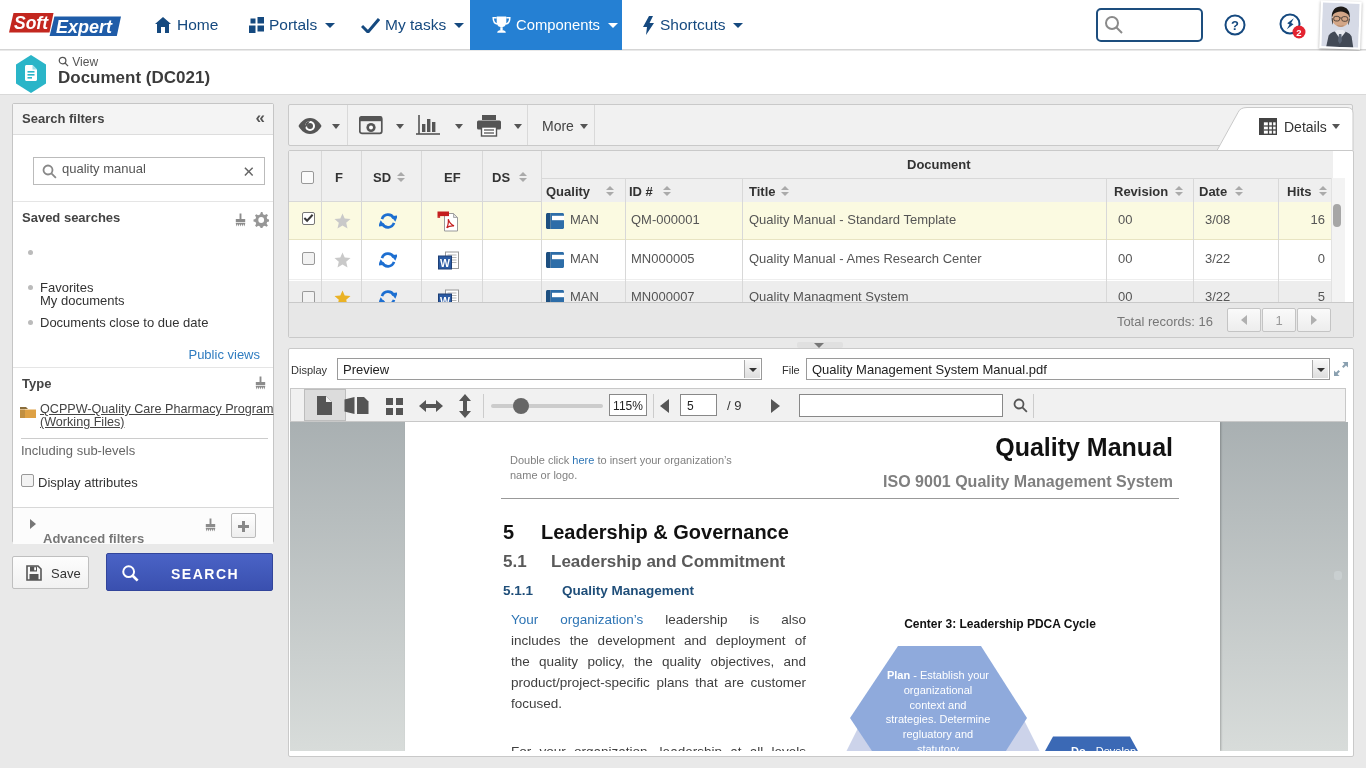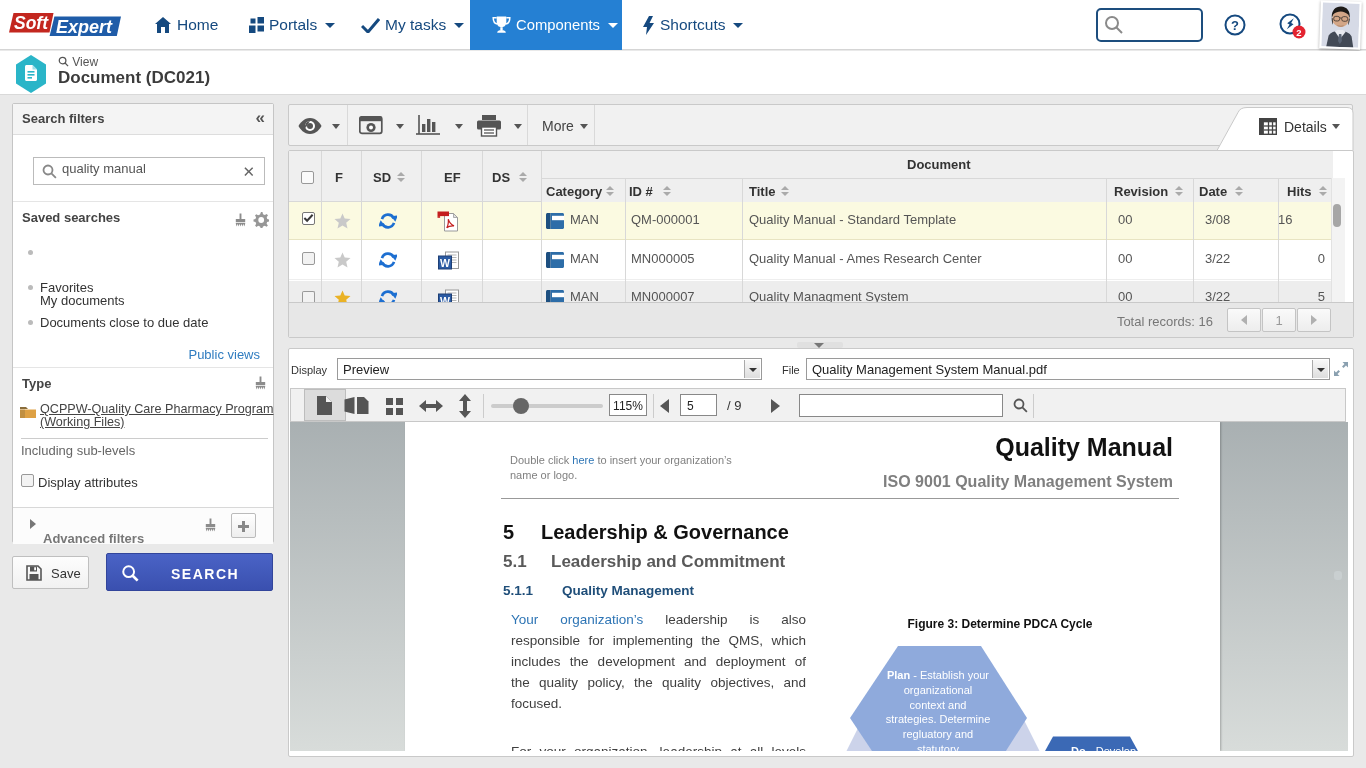--- a/index.html
+++ b/index.html
@@ -386,7 +386,7 @@
       <span class="sort" style="left:230px;top:21px;"></span>
     <span class="th" style="left:618px;top:6px;">Document</span>
 
-    <span class="th" style="left:257px;top:33px;">Category</span>
+    <span class="th" style="left:257px;top:33px;">Quality</span>
       <span class="sort" style="left:317px;top:35px;"></span>
     <span class="th" style="left:340px;top:33px;">ID #</span>
       <span class="sort" style="left:374px;top:35px;"></span>

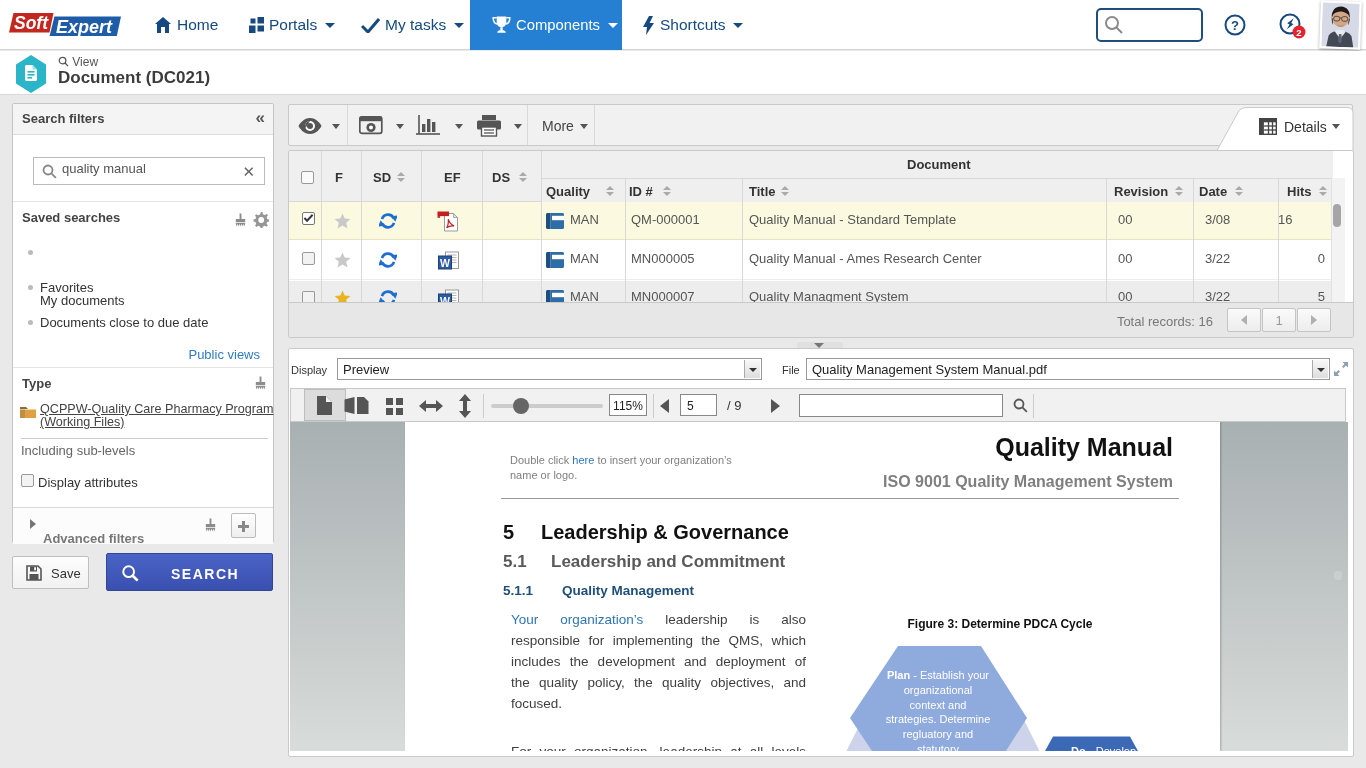--- a/index.html
+++ b/index.html
@@ -420,7 +420,7 @@
     <span class="td" style="left:460px;top:61px;">Quality Manual - Standard Template</span>
     <span class="td" style="left:829px;top:61px;">00</span>
     <span class="td" style="left:916px;top:61px;">3/08</span>
-    <span class="td" style="left:989px;top:61px;width:47px;text-align:left;">16</span>
+    <span class="td" style="left:989px;top:61px;width:47px;text-align:right;">16</span>
 
     <span style="position:absolute;left:13px;top:101px;width:13px;height:13px;border:1px solid #999;background:#f2f2f2;border-radius:2px;"></span>
     <svg width="17" height="16" viewBox="0 0 17 16" style="position:absolute;left:45px;top:101px;">

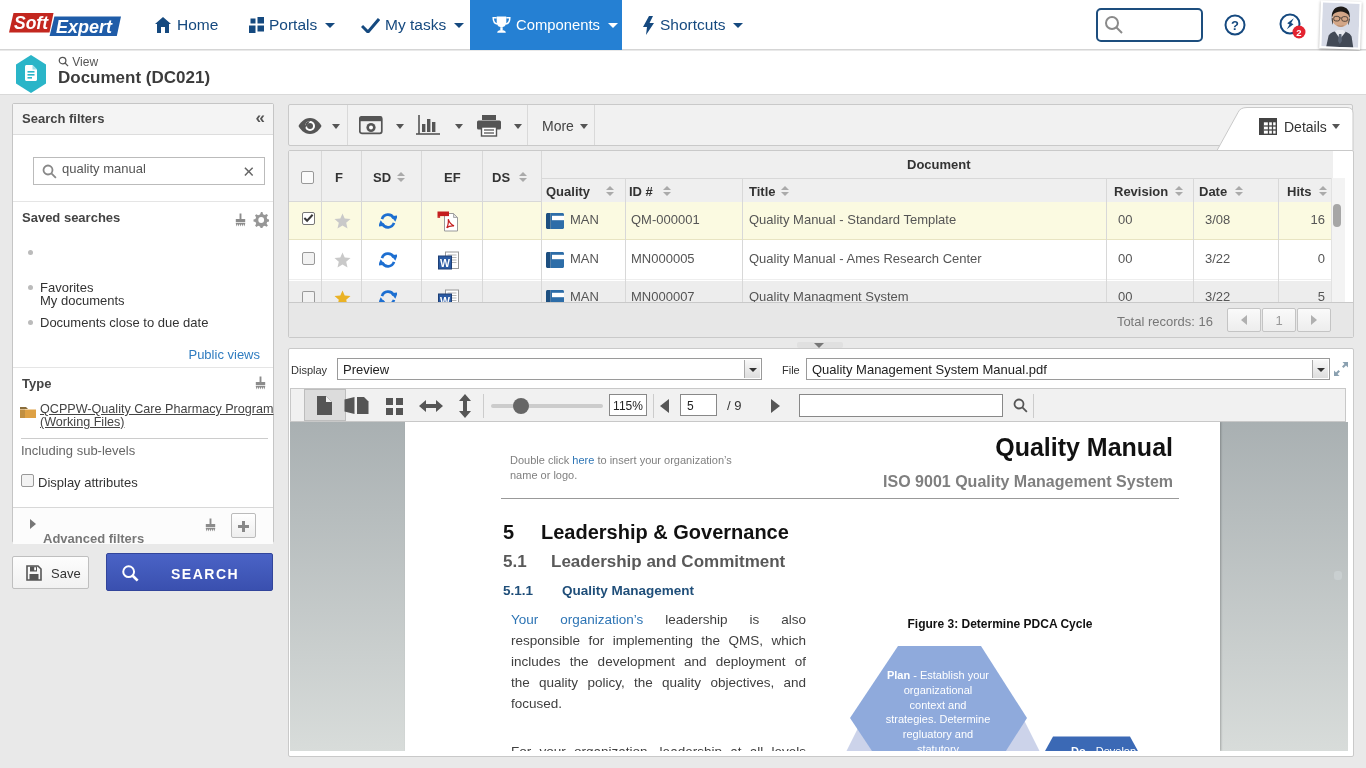--- a/index.html
+++ b/index.html
@@ -545,7 +545,7 @@
           <div>focused.</div>
         </div>
         <div class="pc" style="left:106px;top:322px;width:295px;font-size:13.5px;color:#3f3f3f;text-align:justify;text-align-last:justify;">For your organization, leadership at all levels</div>
-        <div class="pc" style="left:490px;top:195px;width:210px;font-size:12px;font-weight:bold;color:#111;text-align:center;white-space:nowrap;">Figure 3: Determine PDCA Cycle</div>
+        <div class="pc" style="left:490px;top:195px;width:210px;font-size:12px;font-weight:bold;color:#111;text-align:center;white-space:nowrap;">Center 3: Leadership PDCA Cycle</div>
         <svg width="320" height="120" viewBox="0 0 320 120" style="position:absolute;left:425px;top:214px;">
           <polygon points="14,120 35,78 56,120" fill="#ccd3ea"></polygon>
           <polygon points="170,120 191,78 212,120" fill="#ccd3ea"></polygon>

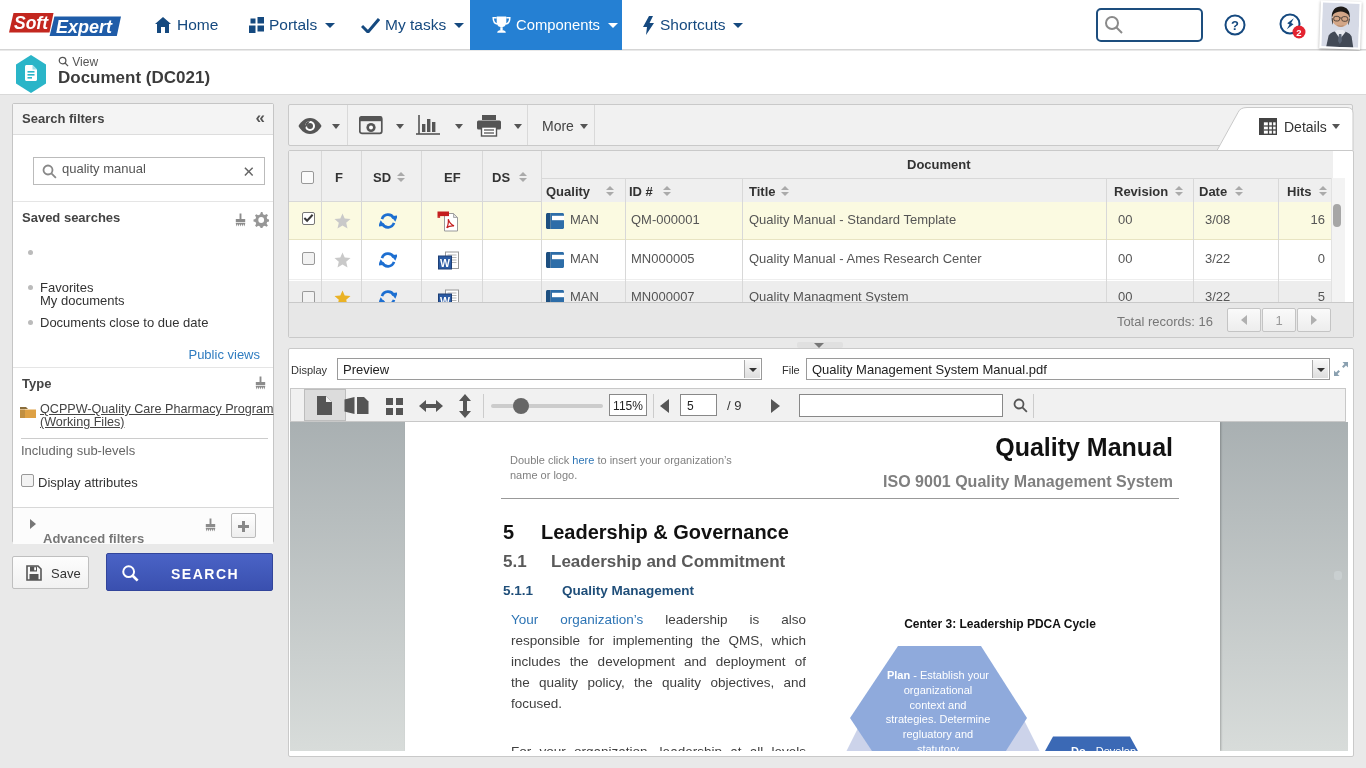--- a/index.html
+++ b/index.html
@@ -539,7 +539,6 @@
         <div class="pc" style="left:98px;top:161px;font-size:13.5px;font-weight:bold;color:#1f4e79;"><span style="display:inline-block;width:59px;">5.1.1</span>Quality Management</div>
         <div class="pc" style="left:106px;top:188px;width:295px;font-size:13.5px;line-height:20.9px;color:#3f3f3f;">
           <div style="text-align:justify;text-align-last:justify;"><span style="color:#2e75b5;">Your organization’s</span> leadership is also</div>
-          <div style="text-align:justify;text-align-last:justify;">responsible for implementing the QMS, which</div>
           <div style="text-align:justify;text-align-last:justify;">includes the development and deployment of</div>
           <div style="text-align:justify;text-align-last:justify;">the quality policy, the quality objectives, and</div>
           <div>focused.</div>

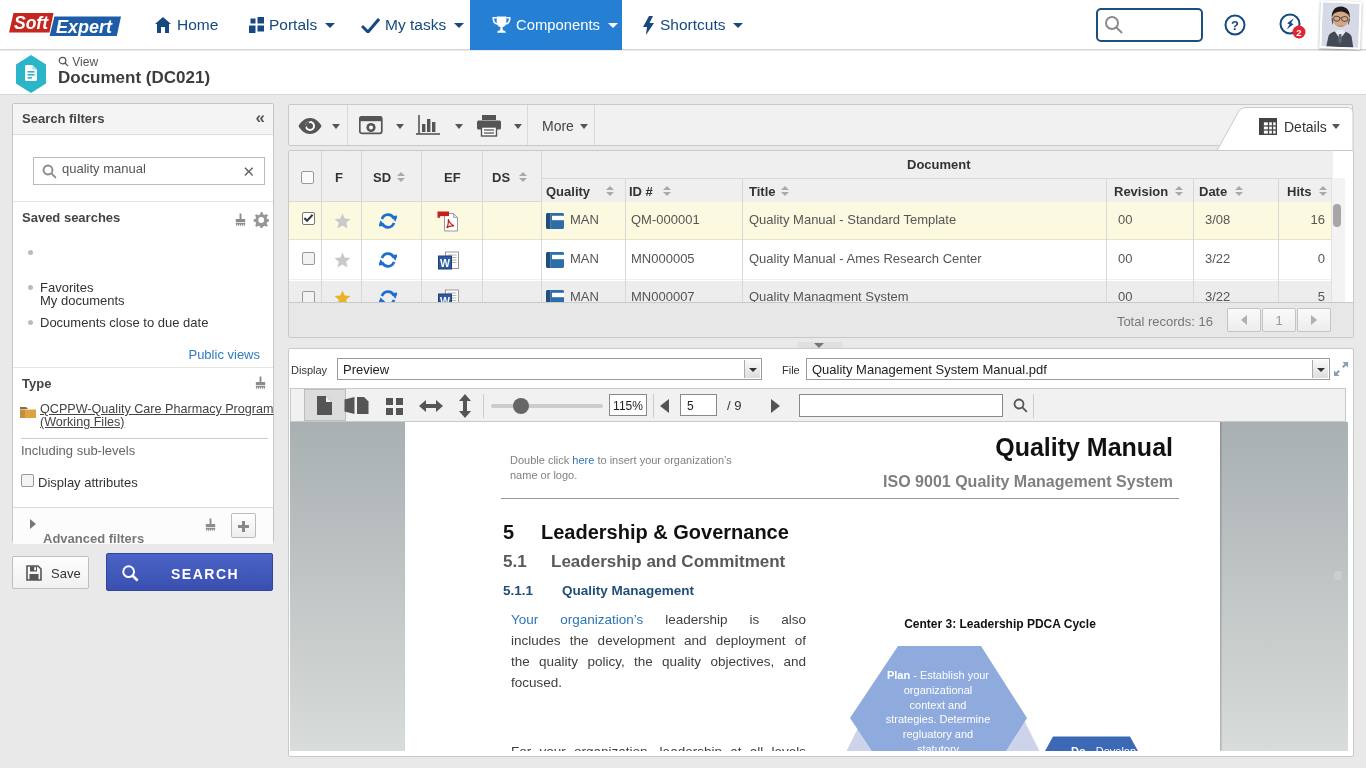--- a/index.html
+++ b/index.html
@@ -541,6 +541,7 @@
           <div style="text-align:justify;text-align-last:justify;"><span style="color:#2e75b5;">Your organization’s</span> leadership is also</div>
           <div style="text-align:justify;text-align-last:justify;">includes the development and deployment of</div>
           <div style="text-align:justify;text-align-last:justify;">the quality policy, the quality objectives, and</div>
+          <div style="text-align:justify;text-align-last:justify;">product/project-specific plans that are customer</div>
           <div>focused.</div>
         </div>
         <div class="pc" style="left:106px;top:322px;width:295px;font-size:13.5px;color:#3f3f3f;text-align:justify;text-align-last:justify;">For your organization, leadership at all levels</div>

